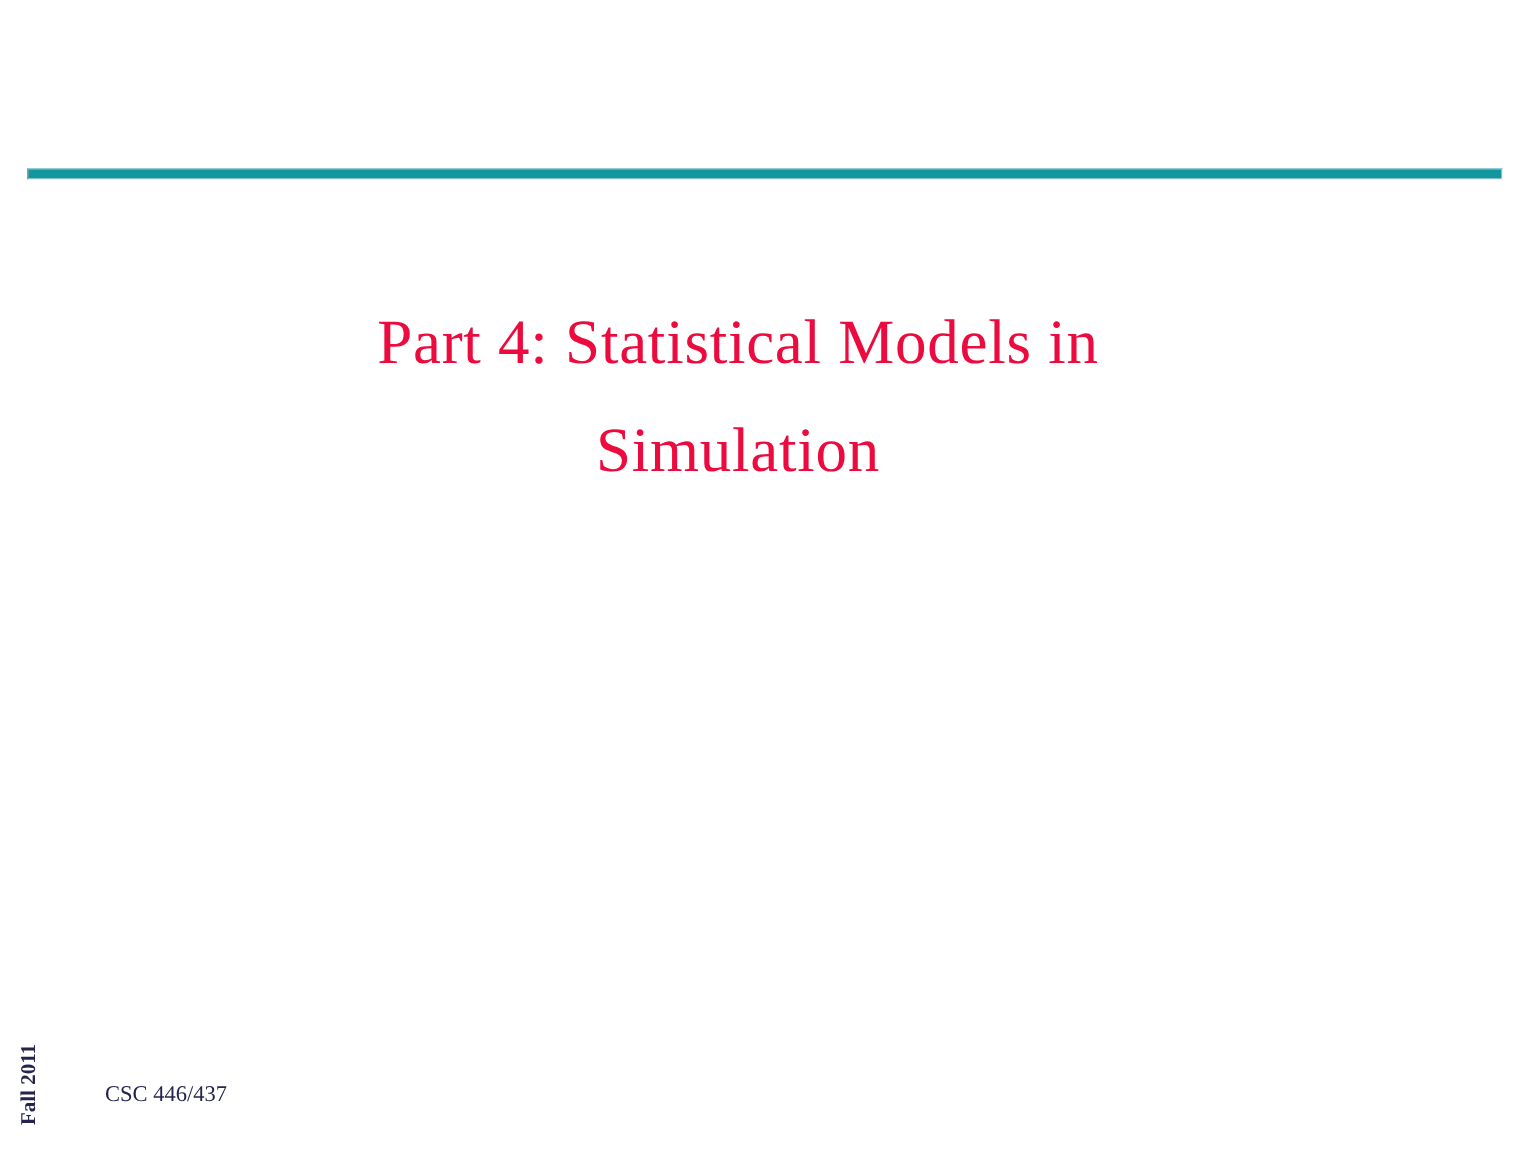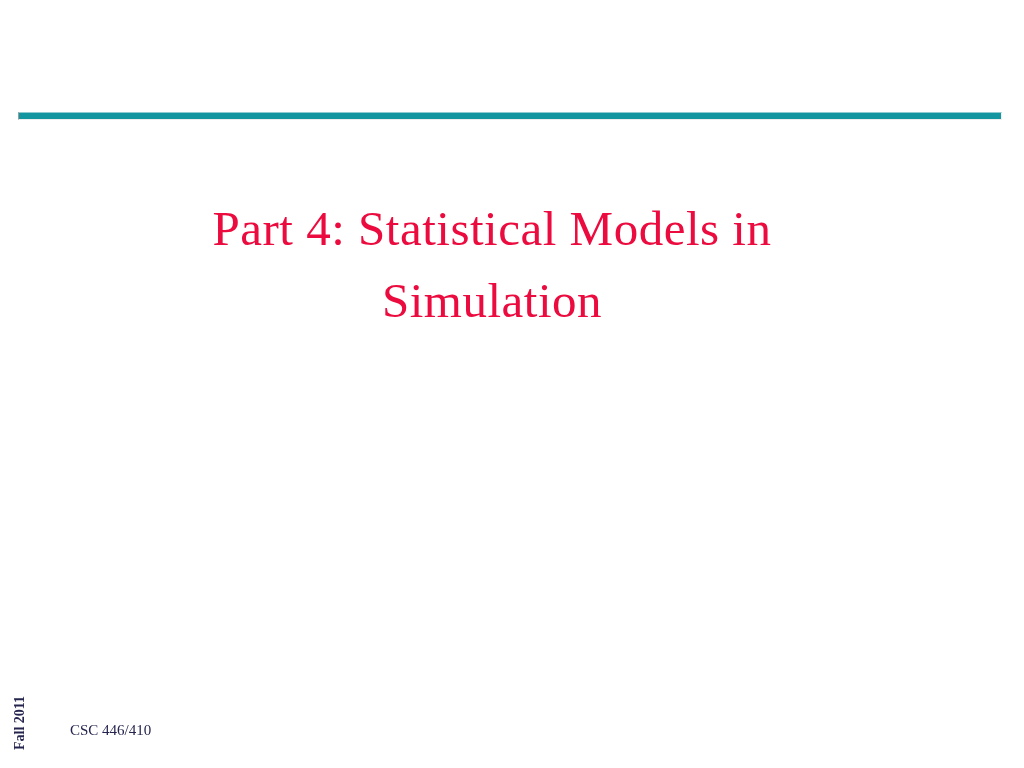--- a/index.html
+++ b/index.html
@@ -42,7 +42,7 @@
     color: #EC0B3E;
     font-family: "Liberation Serif", "DejaVu Serif", serif;
     font-weight: 400;
-    font-size: 49px;
+    font-size: 42px;
     line-height: 72px;
     letter-spacing: 0.5px;
     white-space: nowrap;

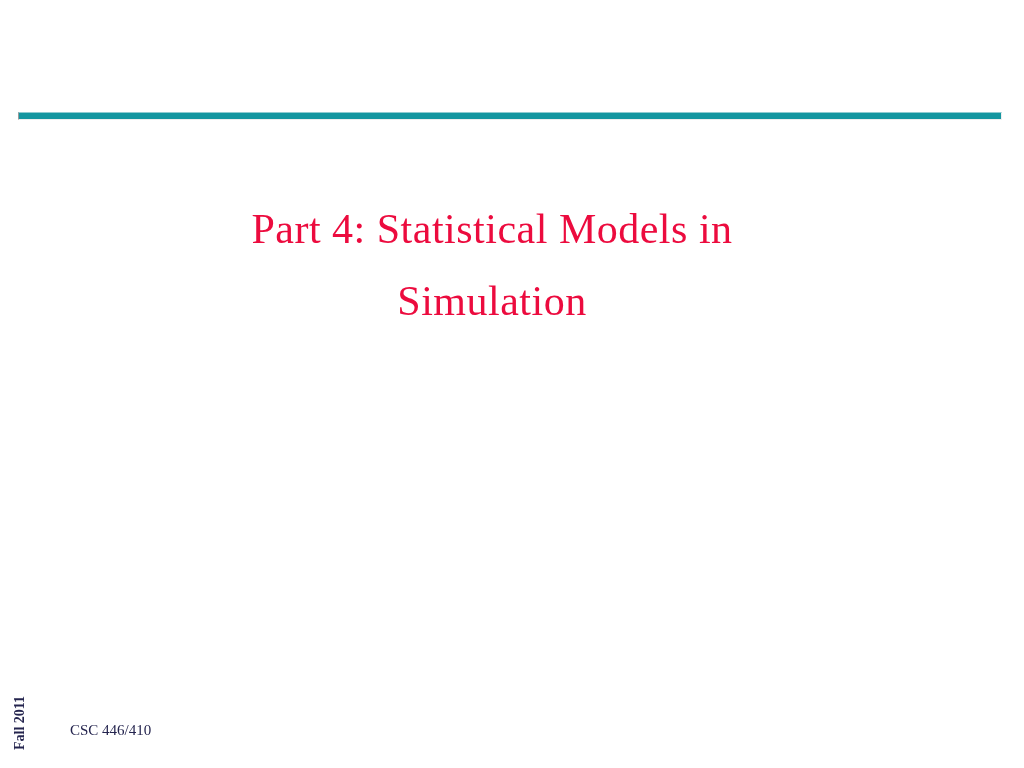--- a/index.html
+++ b/index.html
@@ -100,7 +100,7 @@
     <div class="title-line second">Simulation</div>
   </div>
 
-  <div class="course-code">CSC 446/410</div>
+  <div class="course-code">CSC 446/437</div>
 
   <div class="term-label">
     <span class="rot">Fall 2011</span>

